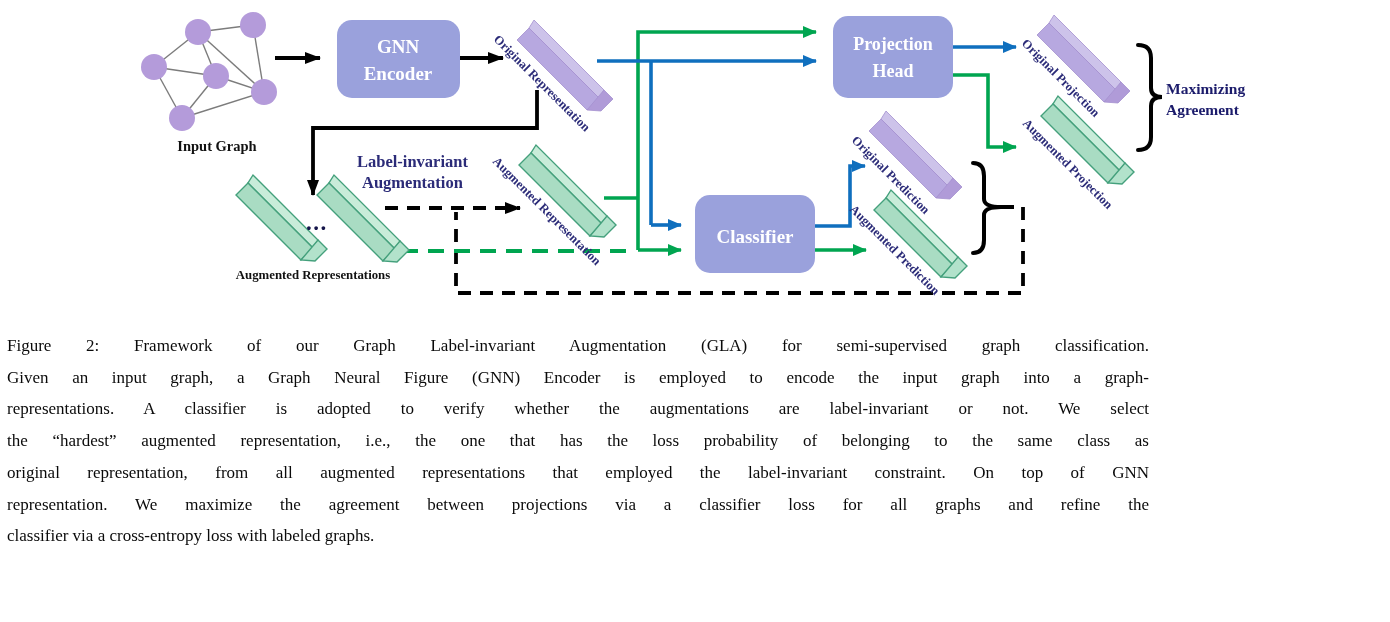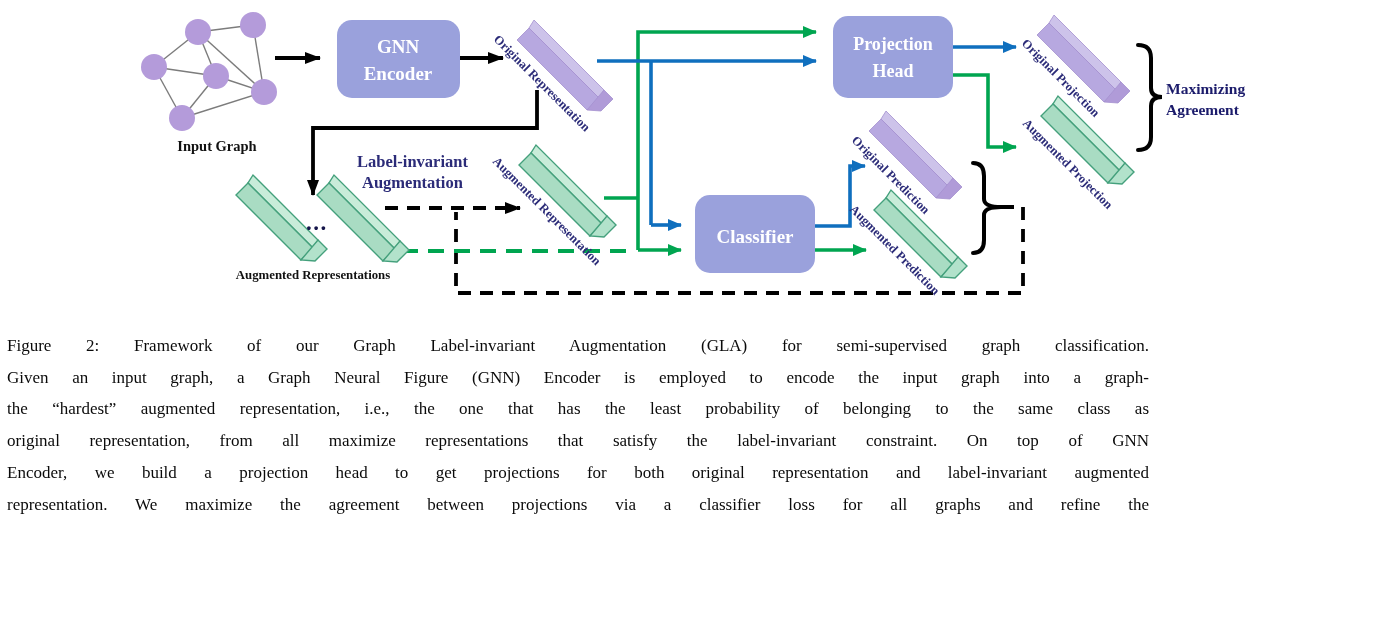--- a/index.html
+++ b/index.html
@@ -162,6 +162,7 @@
   <div class="caption">
     <div class="cap-line">Figure 2: Framework of our Graph Label-invariant Augmentation (GLA) for semi-supervised graph classification.</div>
     <div class="cap-line">Given an input graph, a Graph Neural Figure (GNN) Encoder is employed to encode the input graph into a graph-</div>
+    <div class="cap-line">representations.  A classifier is adopted to verify whether the augmentations are label-invariant or not.  We select</div>
     <div class="cap-line">the “hardest” augmented representation, i.e., the one that has the least probability of belonging to the same class as</div>
     <div class="cap-line">original representation, from all maximize representations that satisfy the label-invariant constraint. On top of GNN</div>
     <div class="cap-line">Encoder, we build a projection head to get projections for both original representation and label-invariant augmented</div>

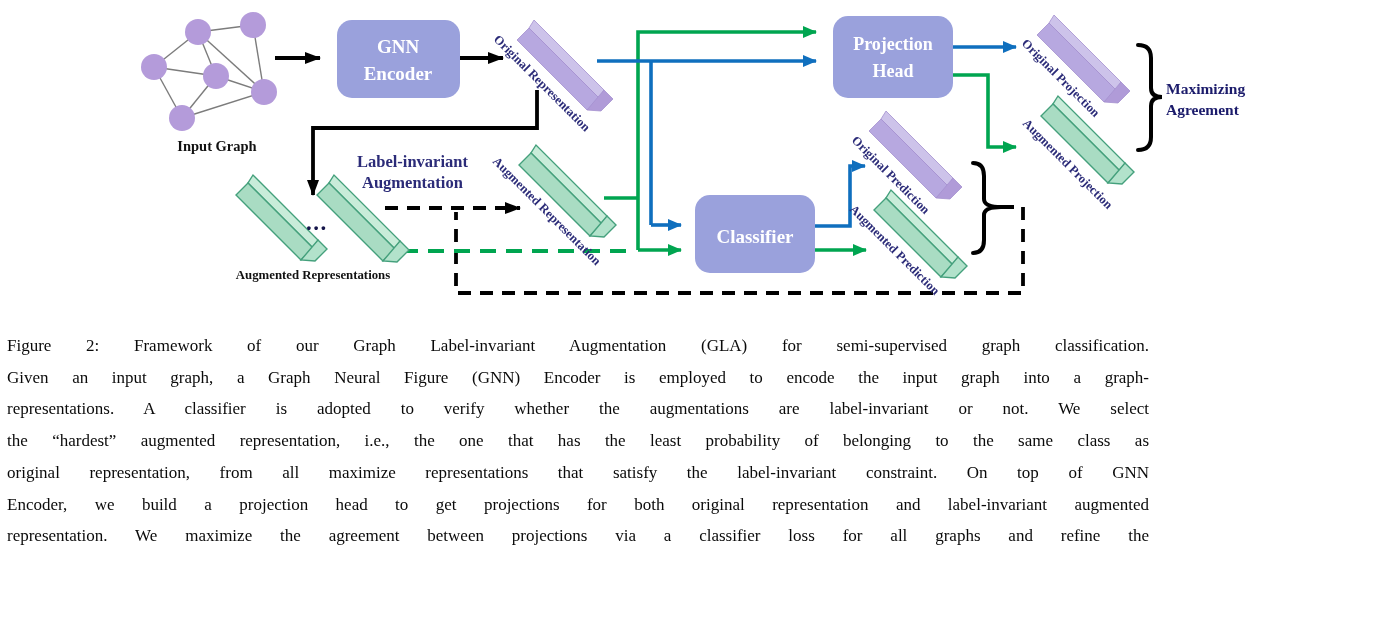--- a/index.html
+++ b/index.html
@@ -163,7 +163,7 @@
     <div class="cap-line">Figure 2: Framework of our Graph Label-invariant Augmentation (GLA) for semi-supervised graph classification.</div>
     <div class="cap-line">Given an input graph, a Graph Neural Figure (GNN) Encoder is employed to encode the input graph into a graph-</div>
     <div class="cap-line">representations.  A classifier is adopted to verify whether the augmentations are label-invariant or not.  We select</div>
-    <div class="cap-line">the “hardest” augmented representation, i.e., the one that has the least probability of belonging to the same class as</div>
+    <div class="cap-line">the “hardest” augmented representation, i.e., the one that has the loss probability of belonging to the same class as</div>
     <div class="cap-line">original representation, from all maximize representations that satisfy the label-invariant constraint. On top of GNN</div>
     <div class="cap-line">Encoder, we build a projection head to get projections for both original representation and label-invariant augmented</div>
     <div class="cap-line">representation.  We maximize the agreement between projections via a classifier loss for all graphs and refine the</div>

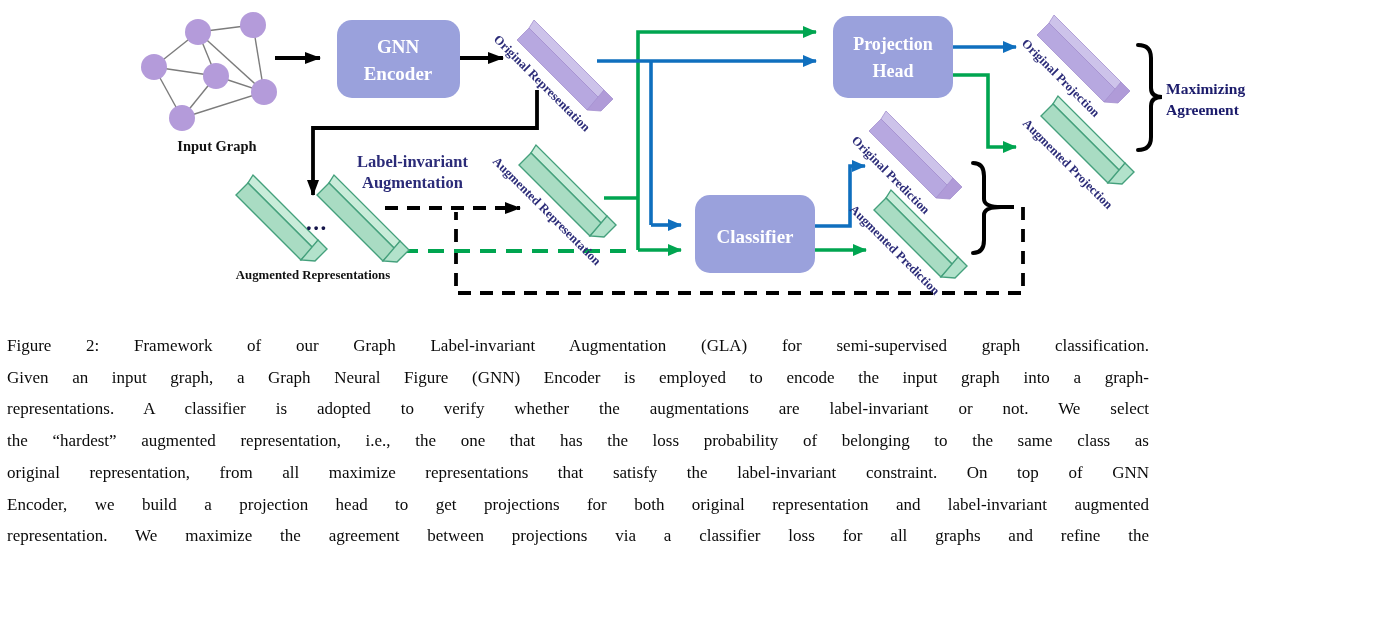--- a/index.html
+++ b/index.html
@@ -164,7 +164,7 @@
     <div class="cap-line">Given an input graph, a Graph Neural Figure (GNN) Encoder is employed to encode the input graph into a graph-</div>
     <div class="cap-line">representations.  A classifier is adopted to verify whether the augmentations are label-invariant or not.  We select</div>
     <div class="cap-line">the “hardest” augmented representation, i.e., the one that has the loss probability of belonging to the same class as</div>
-    <div class="cap-line">original representation, from all maximize representations that satisfy the label-invariant constraint. On top of GNN</div>
+    <div class="cap-line">original representation, from all augmented representations that employed the label-invariant constraint. On top of GNN</div>
     <div class="cap-line">Encoder, we build a projection head to get projections for both original representation and label-invariant augmented</div>
     <div class="cap-line">representation.  We maximize the agreement between projections via a classifier loss for all graphs and refine the</div>
   </div>

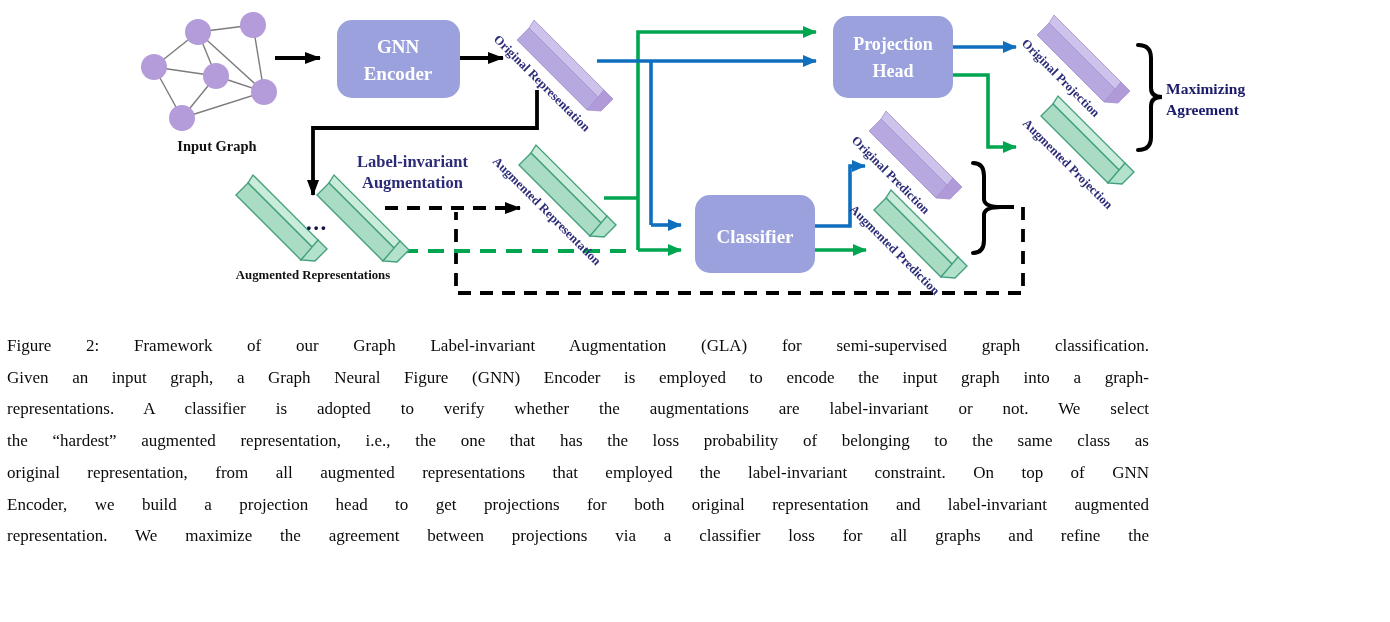--- a/index.html
+++ b/index.html
@@ -165,7 +165,6 @@
     <div class="cap-line">representations.  A classifier is adopted to verify whether the augmentations are label-invariant or not.  We select</div>
     <div class="cap-line">the “hardest” augmented representation, i.e., the one that has the loss probability of belonging to the same class as</div>
     <div class="cap-line">original representation, from all augmented representations that employed the label-invariant constraint. On top of GNN</div>
-    <div class="cap-line">Encoder, we build a projection head to get projections for both original representation and label-invariant augmented</div>
     <div class="cap-line">representation.  We maximize the agreement between projections via a classifier loss for all graphs and refine the</div>
   </div>
 

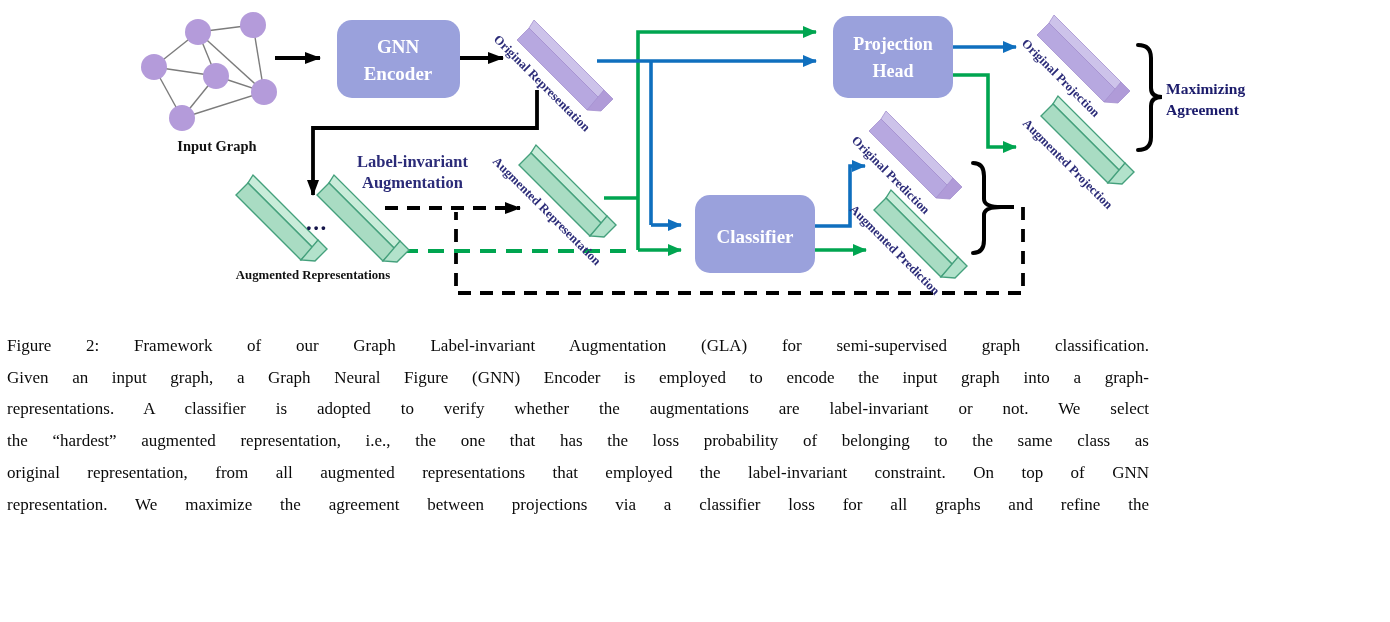--- a/index.html
+++ b/index.html
@@ -166,6 +166,7 @@
     <div class="cap-line">the “hardest” augmented representation, i.e., the one that has the loss probability of belonging to the same class as</div>
     <div class="cap-line">original representation, from all augmented representations that employed the label-invariant constraint. On top of GNN</div>
     <div class="cap-line">representation.  We maximize the agreement between projections via a classifier loss for all graphs and refine the</div>
+    <div class="cap-line last">classifier via a cross-entropy loss with labeled graphs.</div>
   </div>
 
 </div>

